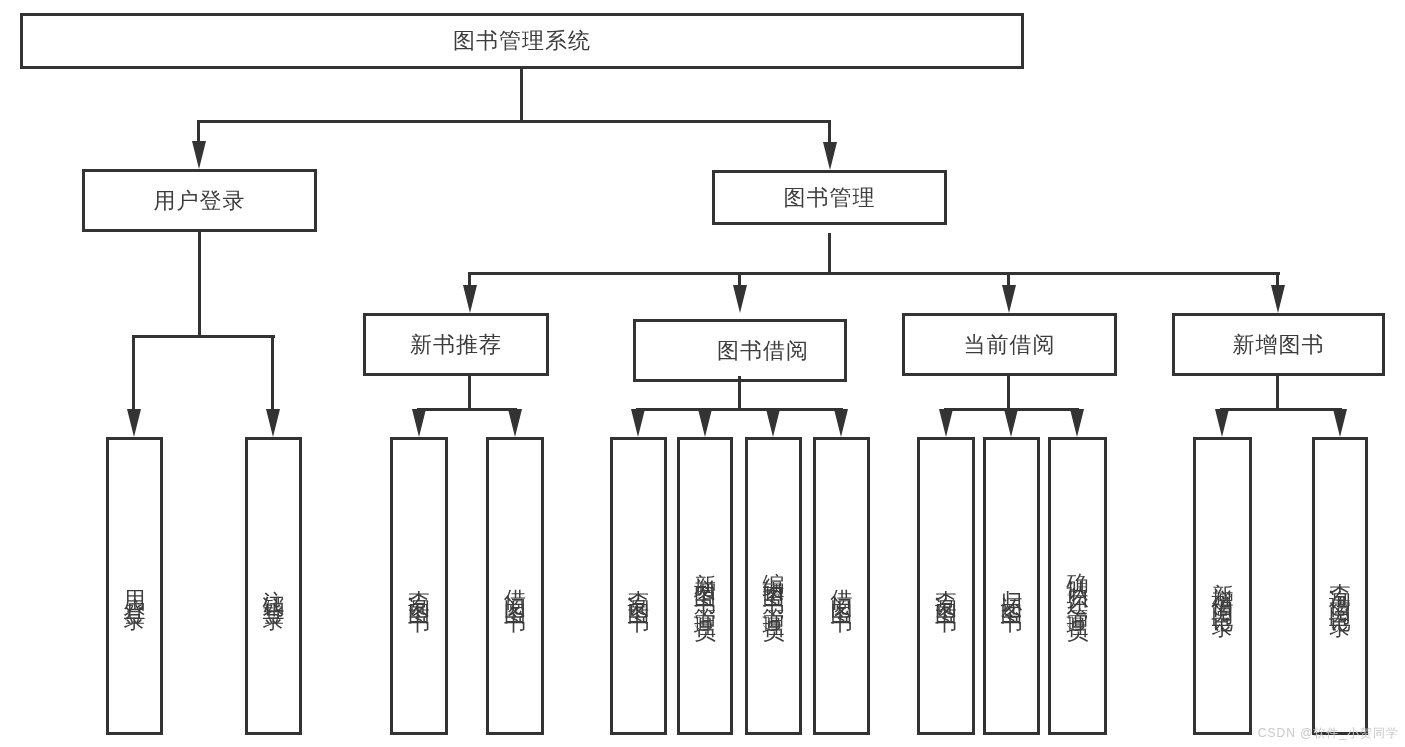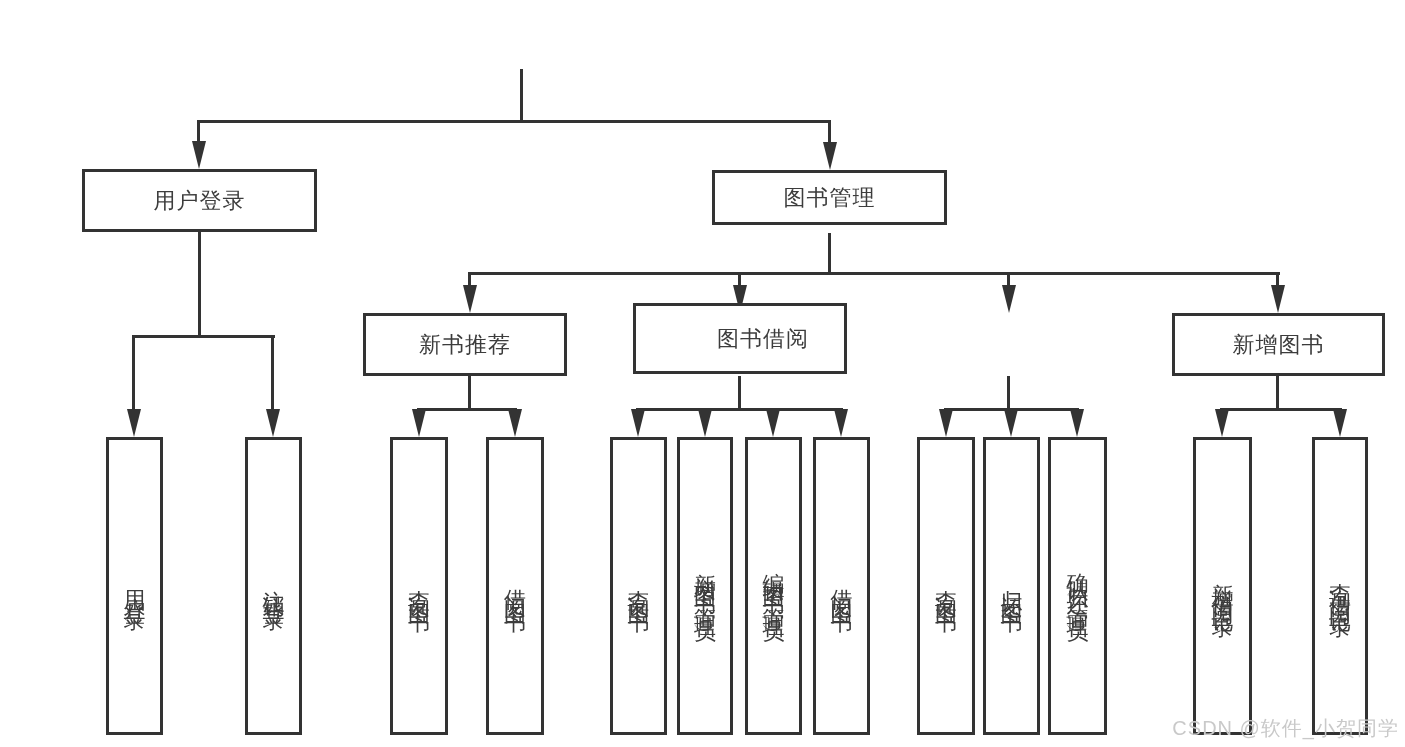--- a/index.html
+++ b/index.html
@@ -36,6 +36,7 @@
 
 <div id="stage">
 
+  <div class="box" style="left:20px;top:13px;width:1004px;height:56px;">图书管理系统</div>
 
   <div class="vline" style="left:520px;top:69px;height:54px;"></div>
   <div class="hline" style="left:198px;top:120px;width:633px;"></div>

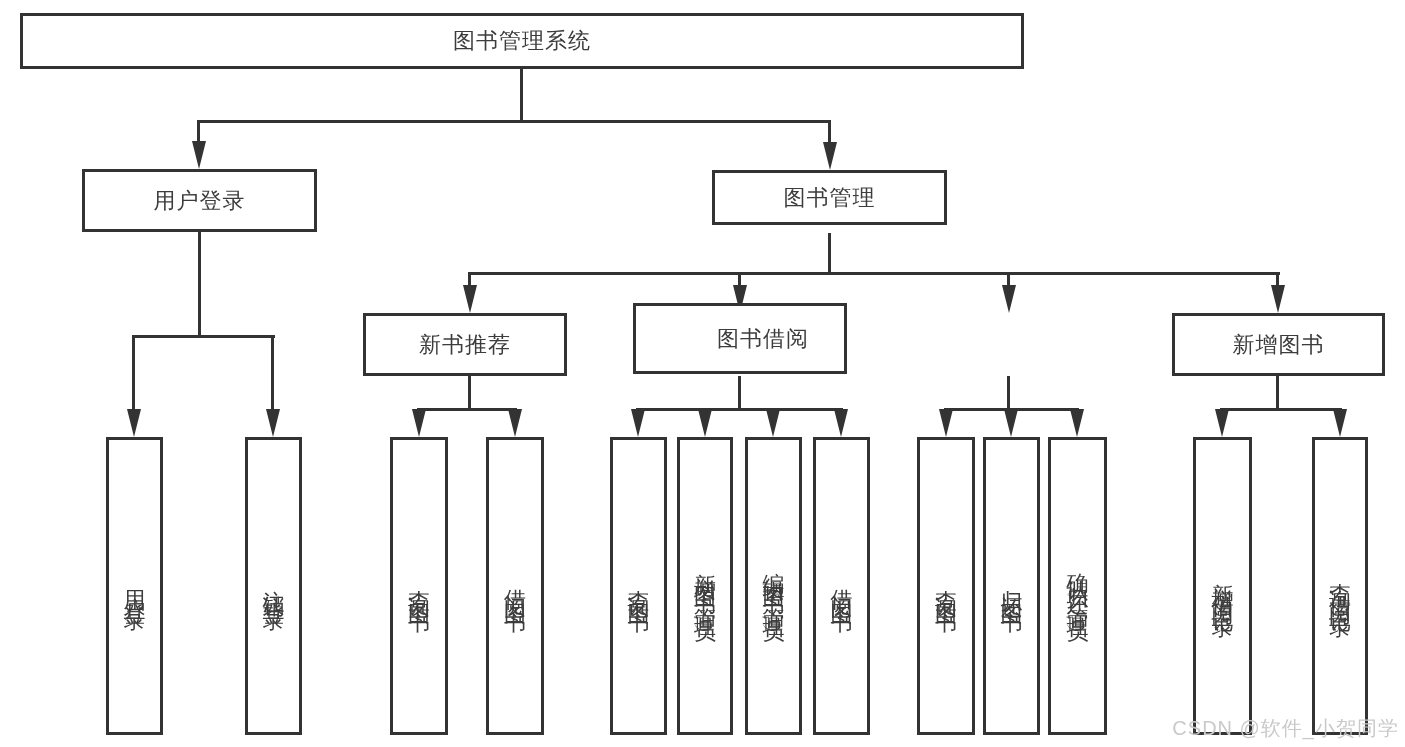--- a/index.html
+++ b/index.html
@@ -66,7 +66,7 @@
   <div class="vline" style="left:1276px;top:272px;height:18px;"></div>
   <div class="arrow" style="left:1271px;top:285px;"></div>
 
-  <div class="box" style="left:363px;top:313px;width:204px;height:63px;">新书推荐</div>
+  <div class="box" style="left:363px;top:313px;width:186px;height:63px;">新书推荐</div>
   <div class="box" style="left:633px;top:303px;width:214px;height:71px;padding-left:46px;">图书借阅</div>
   <div class="box" style="left:1172px;top:313px;width:213px;height:63px;">新增图书</div>
 

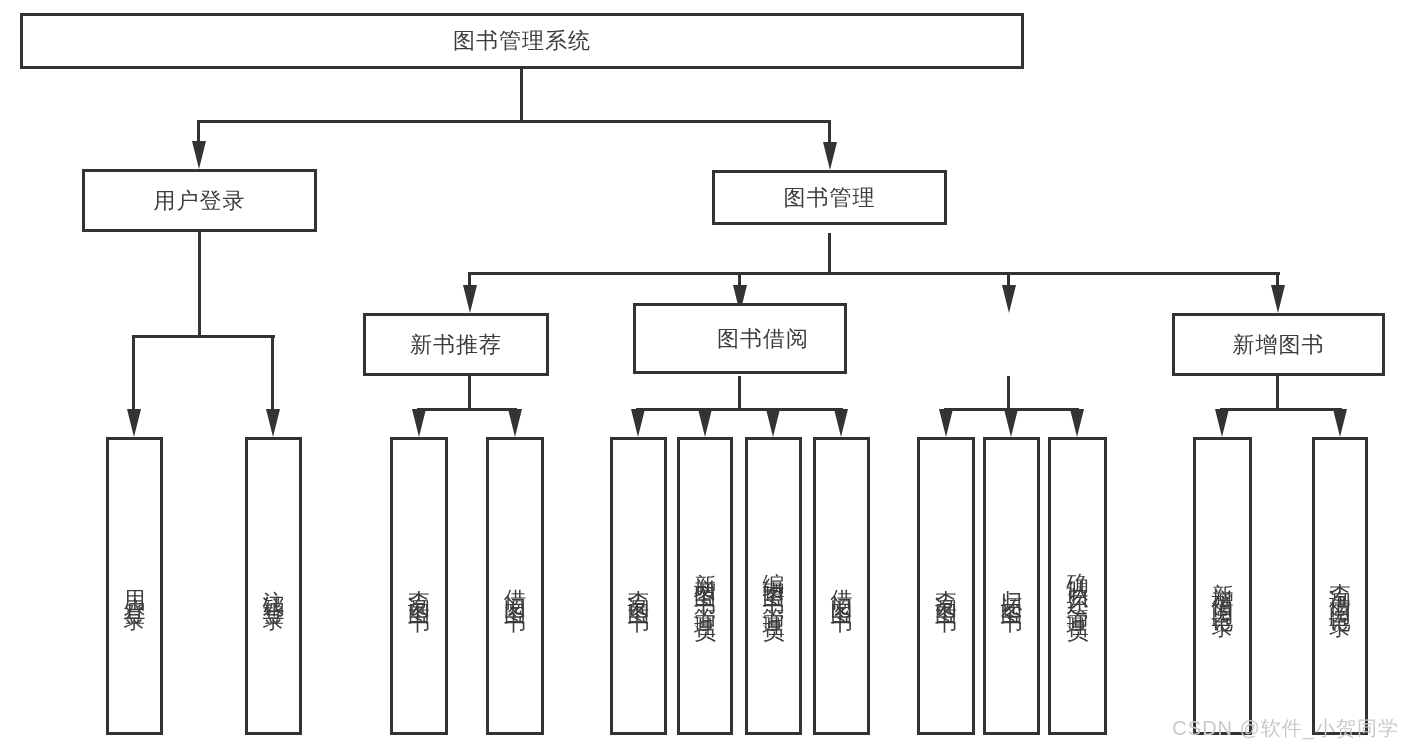--- a/index.html
+++ b/index.html
@@ -67,7 +67,7 @@
   <div class="arrow" style="left:1271px;top:285px;"></div>
 
   <div class="box" style="left:363px;top:313px;width:186px;height:63px;">新书推荐</div>
-  <div class="box" style="left:633px;top:303px;width:214px;height:71px;padding-left:46px;">图书借阅</div>
+  <div class="box" style="left:633px;top:319px;width:214px;height:63px;padding-left:46px;">图书借阅</div>
   <div class="box" style="left:1172px;top:313px;width:213px;height:63px;">新增图书</div>
 
   <div class="vline" style="left:468px;top:376px;height:35px;"></div>

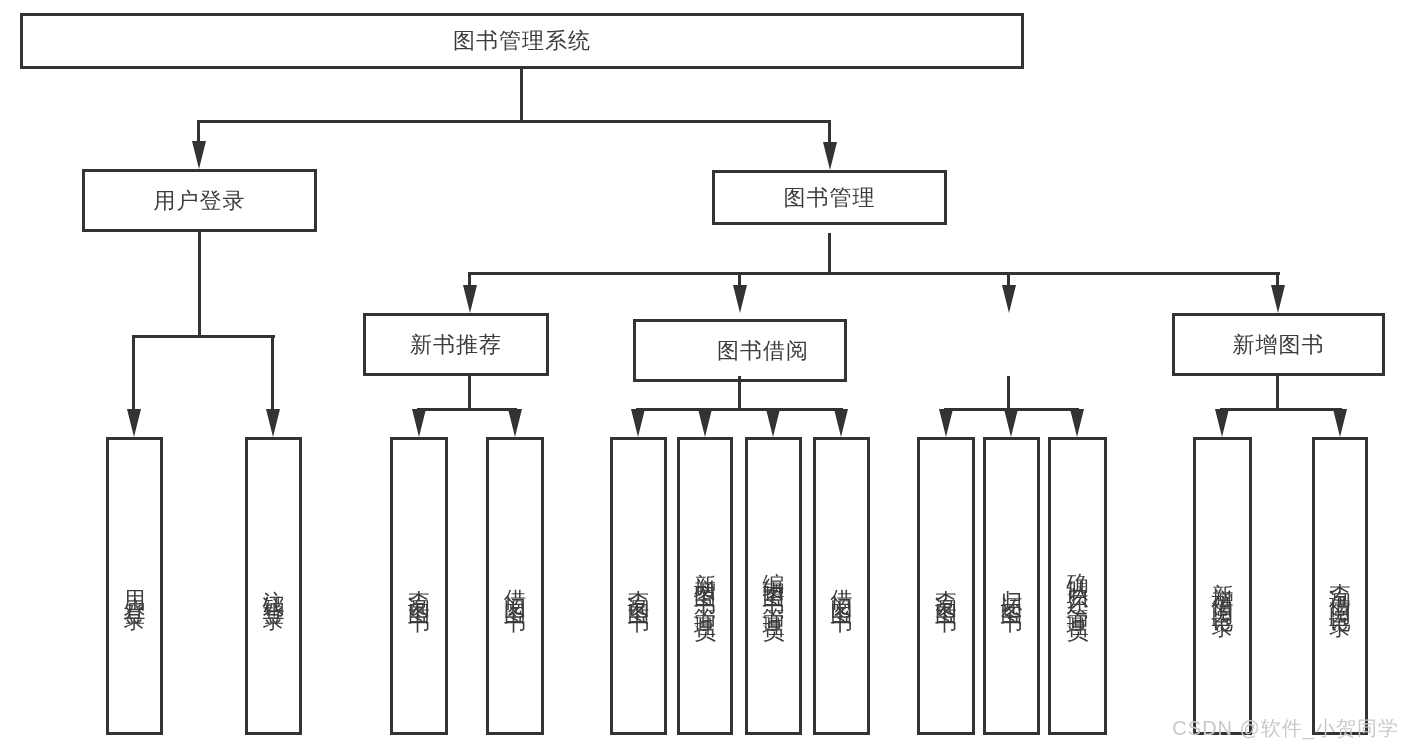--- a/index.html
+++ b/index.html
@@ -68,6 +68,7 @@
 
   <div class="box" style="left:363px;top:313px;width:186px;height:63px;">新书推荐</div>
   <div class="box" style="left:633px;top:319px;width:214px;height:63px;padding-left:46px;">图书借阅</div>
+  <div class="box" style="left:902px;top:313px;width:215px;height:63px;">当前借阅</div>
   <div class="box" style="left:1172px;top:313px;width:213px;height:63px;">新增图书</div>
 
   <div class="vline" style="left:468px;top:376px;height:35px;"></div>

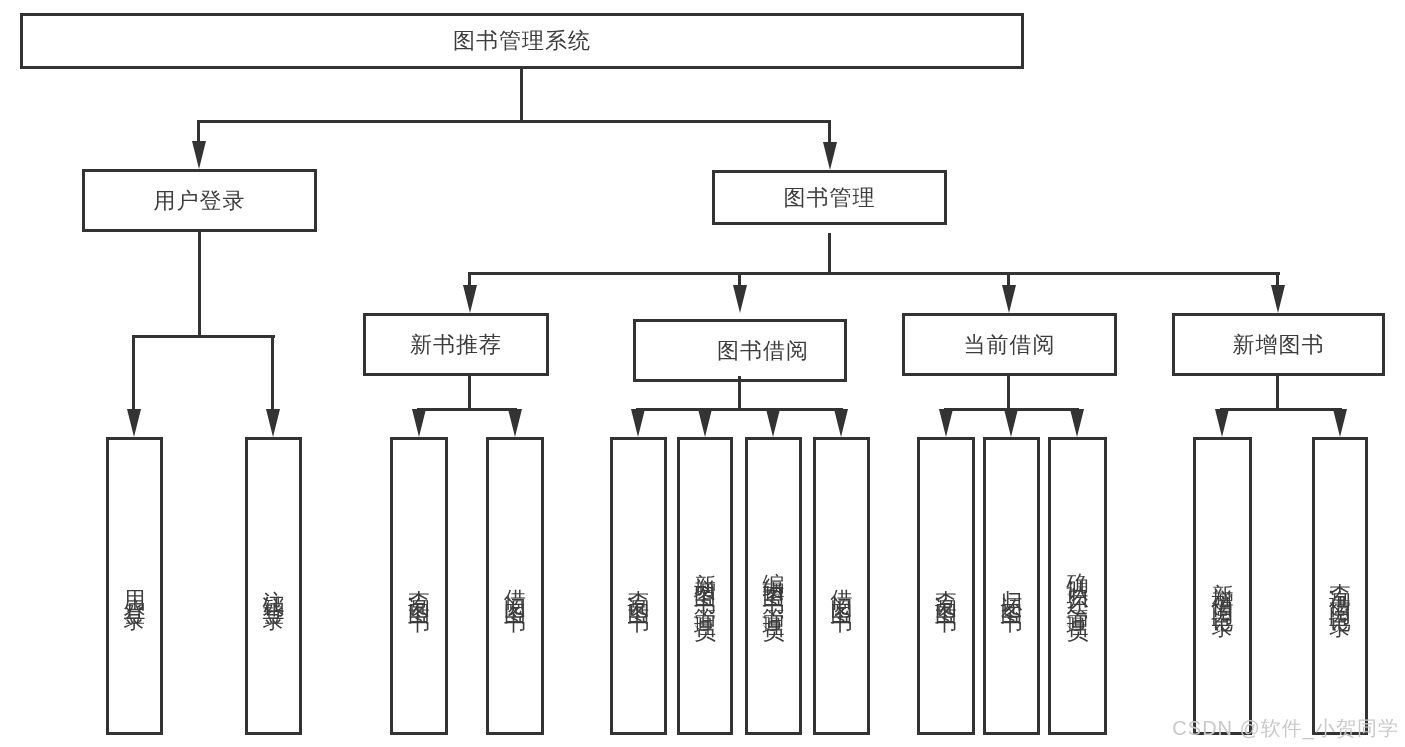--- a/index.html
+++ b/index.html
@@ -28,7 +28,7 @@
   }
   .watermark{
     position:absolute;right:6px;bottom:5px;
-    font-size:20px;color:#c9c9c9;letter-spacing:1px;white-space:nowrap;
+    font-size:12px;color:#c9c9c9;letter-spacing:1px;white-space:nowrap;
   }
 </style>
 </head>

